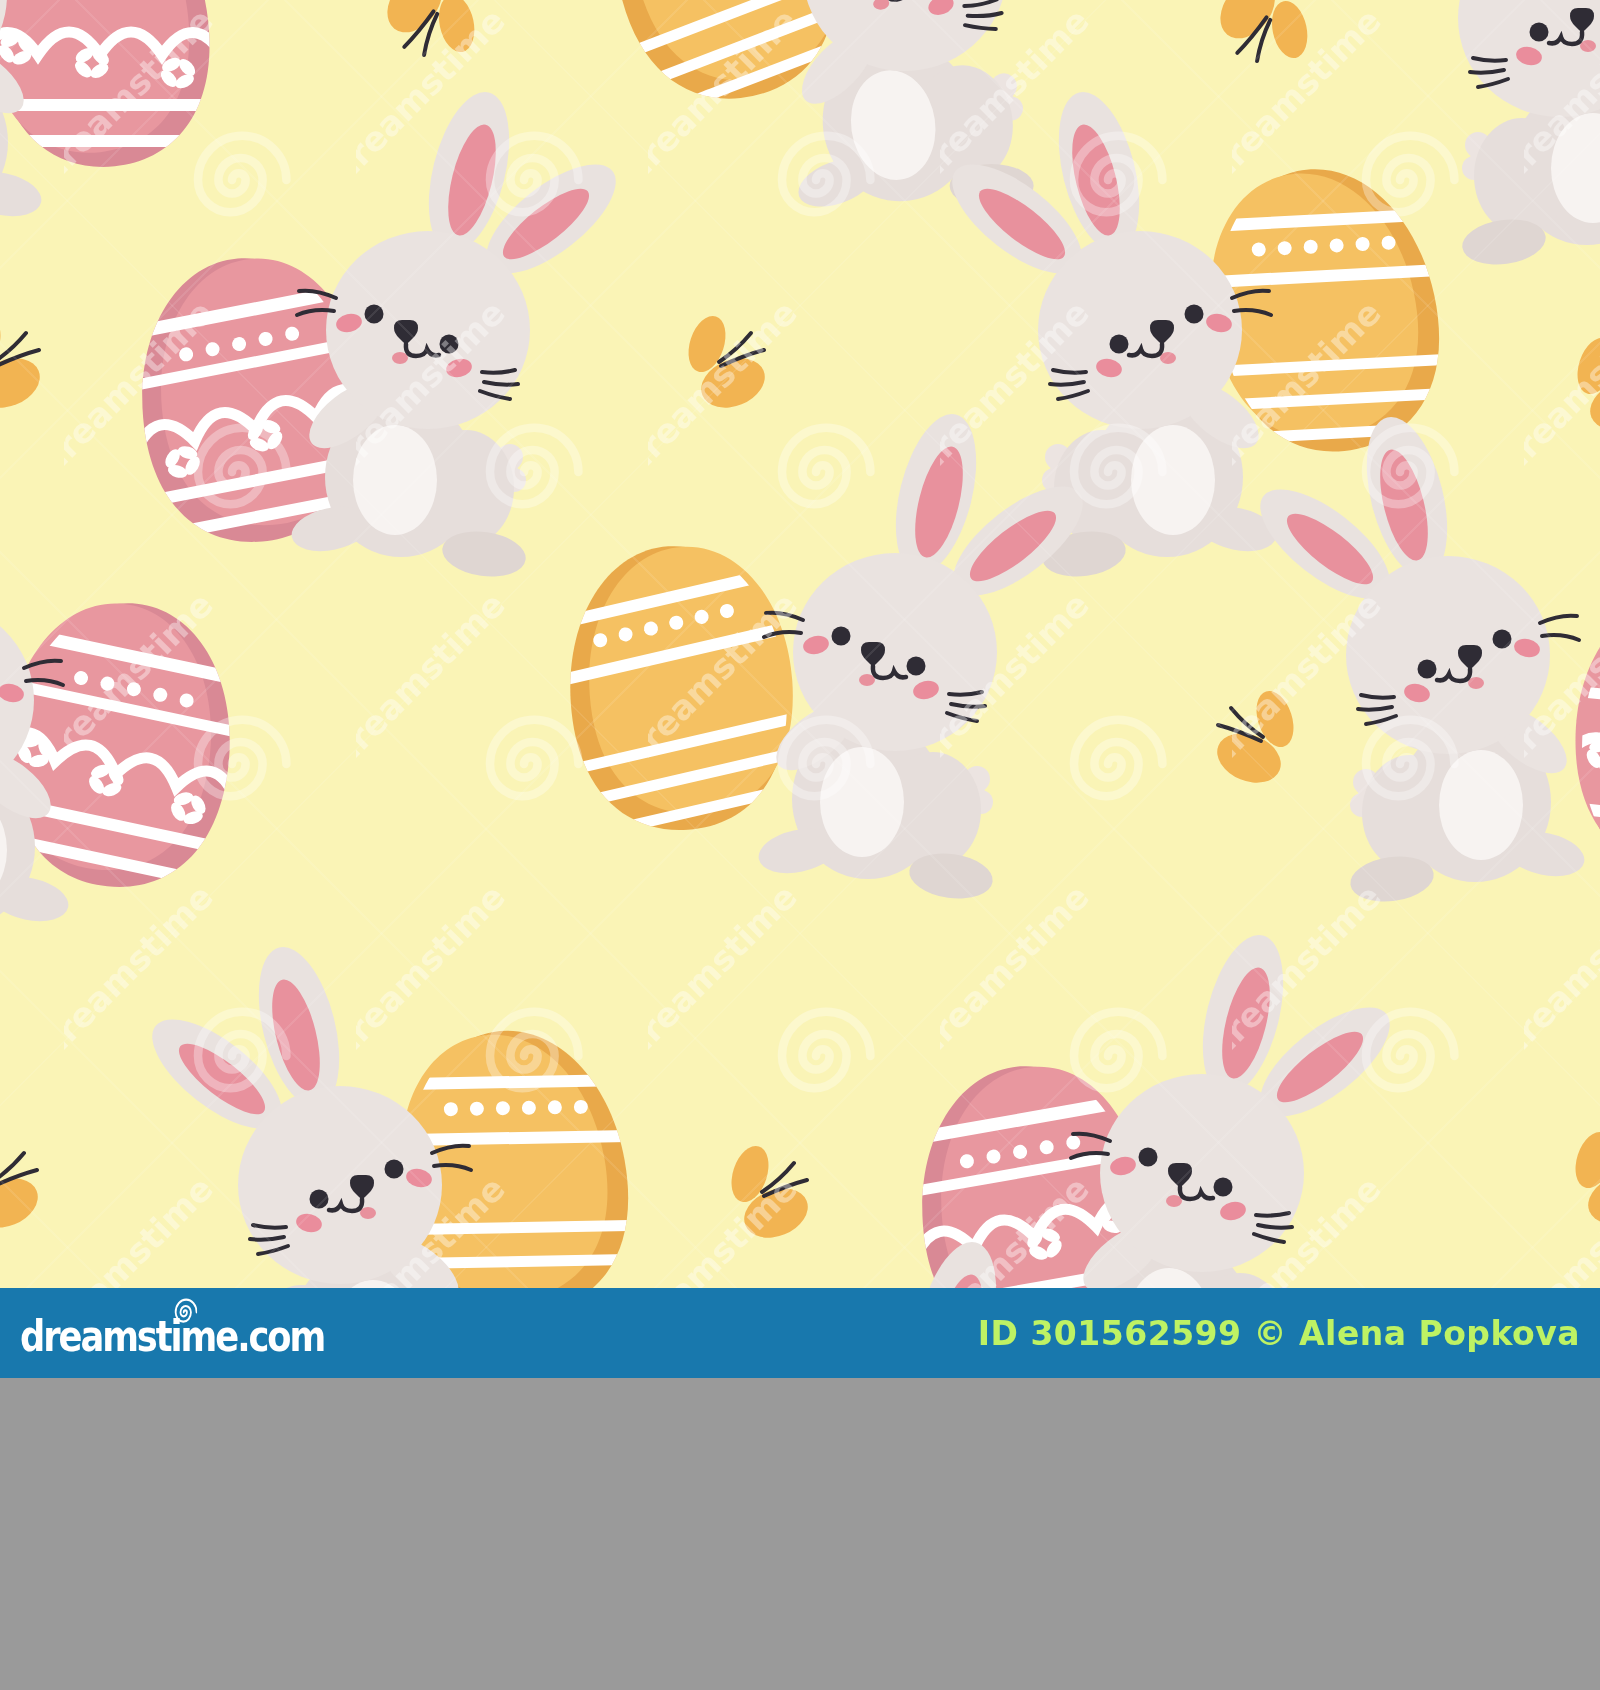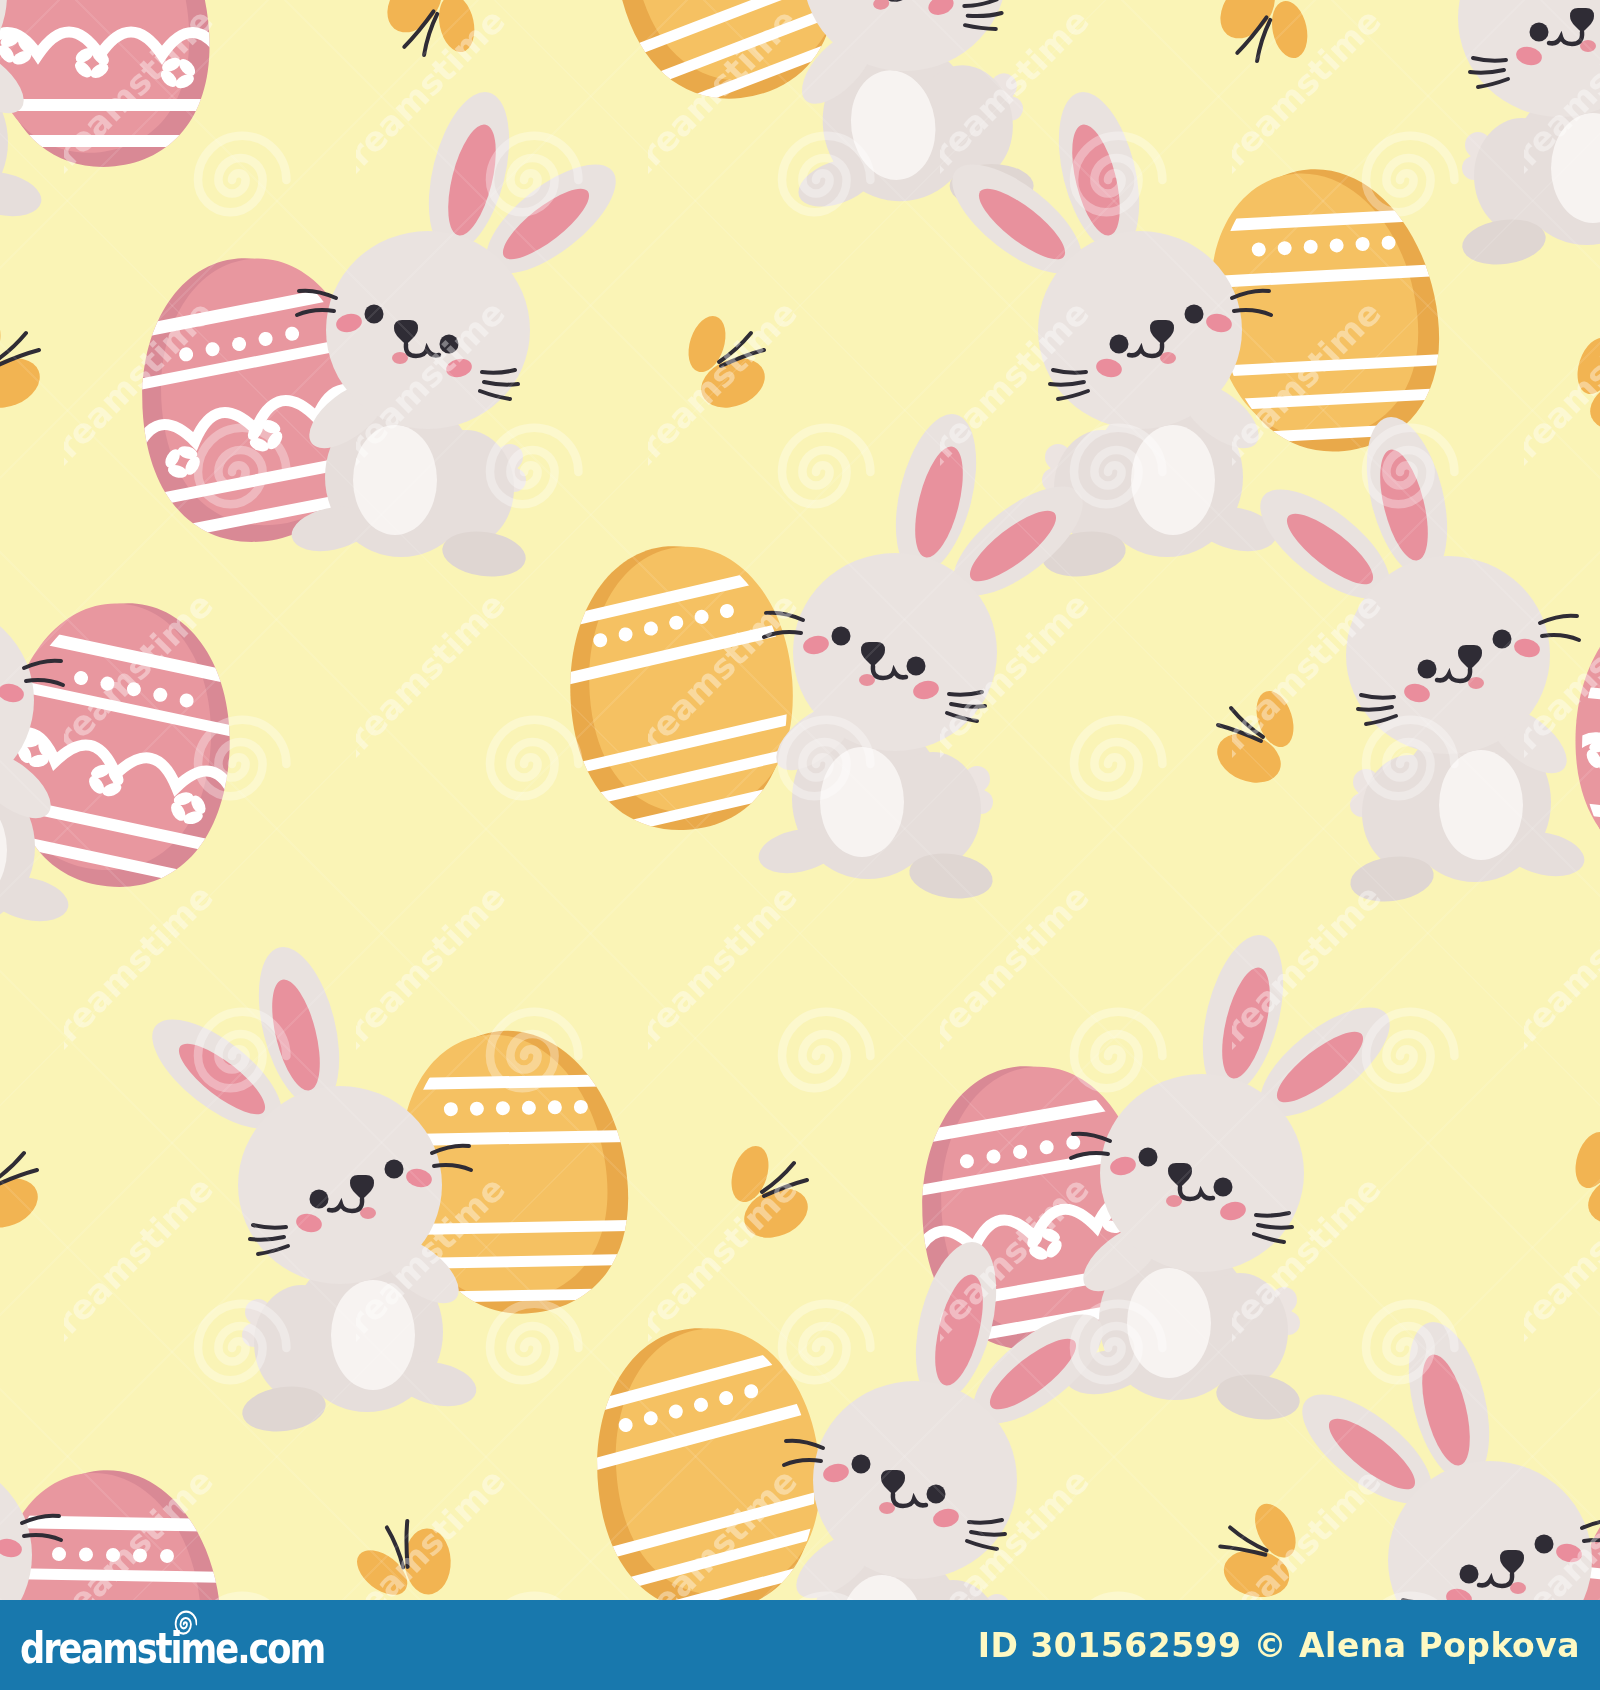--- a/index.html
+++ b/index.html
@@ -3,7 +3,7 @@
 <meta charset="utf-8">
 <style>
   html,body{margin:0;padding:0;background:#9a9a9a;}
-  .stage{position:relative;width:1600px;height:1690px;overflow:hidden;background:#faf4b6;font-family:"DejaVu Sans",sans-serif;}
+  .stage{position:relative;width:1600px;height:1378px;overflow:hidden;background:#faf4b6;font-family:"DejaVu Sans",sans-serif;}
   .scene{position:absolute;left:0;top:0;display:block;}
   .hatch{position:absolute;left:0;top:0;width:1600px;height:1600px;pointer-events:none;
     background:

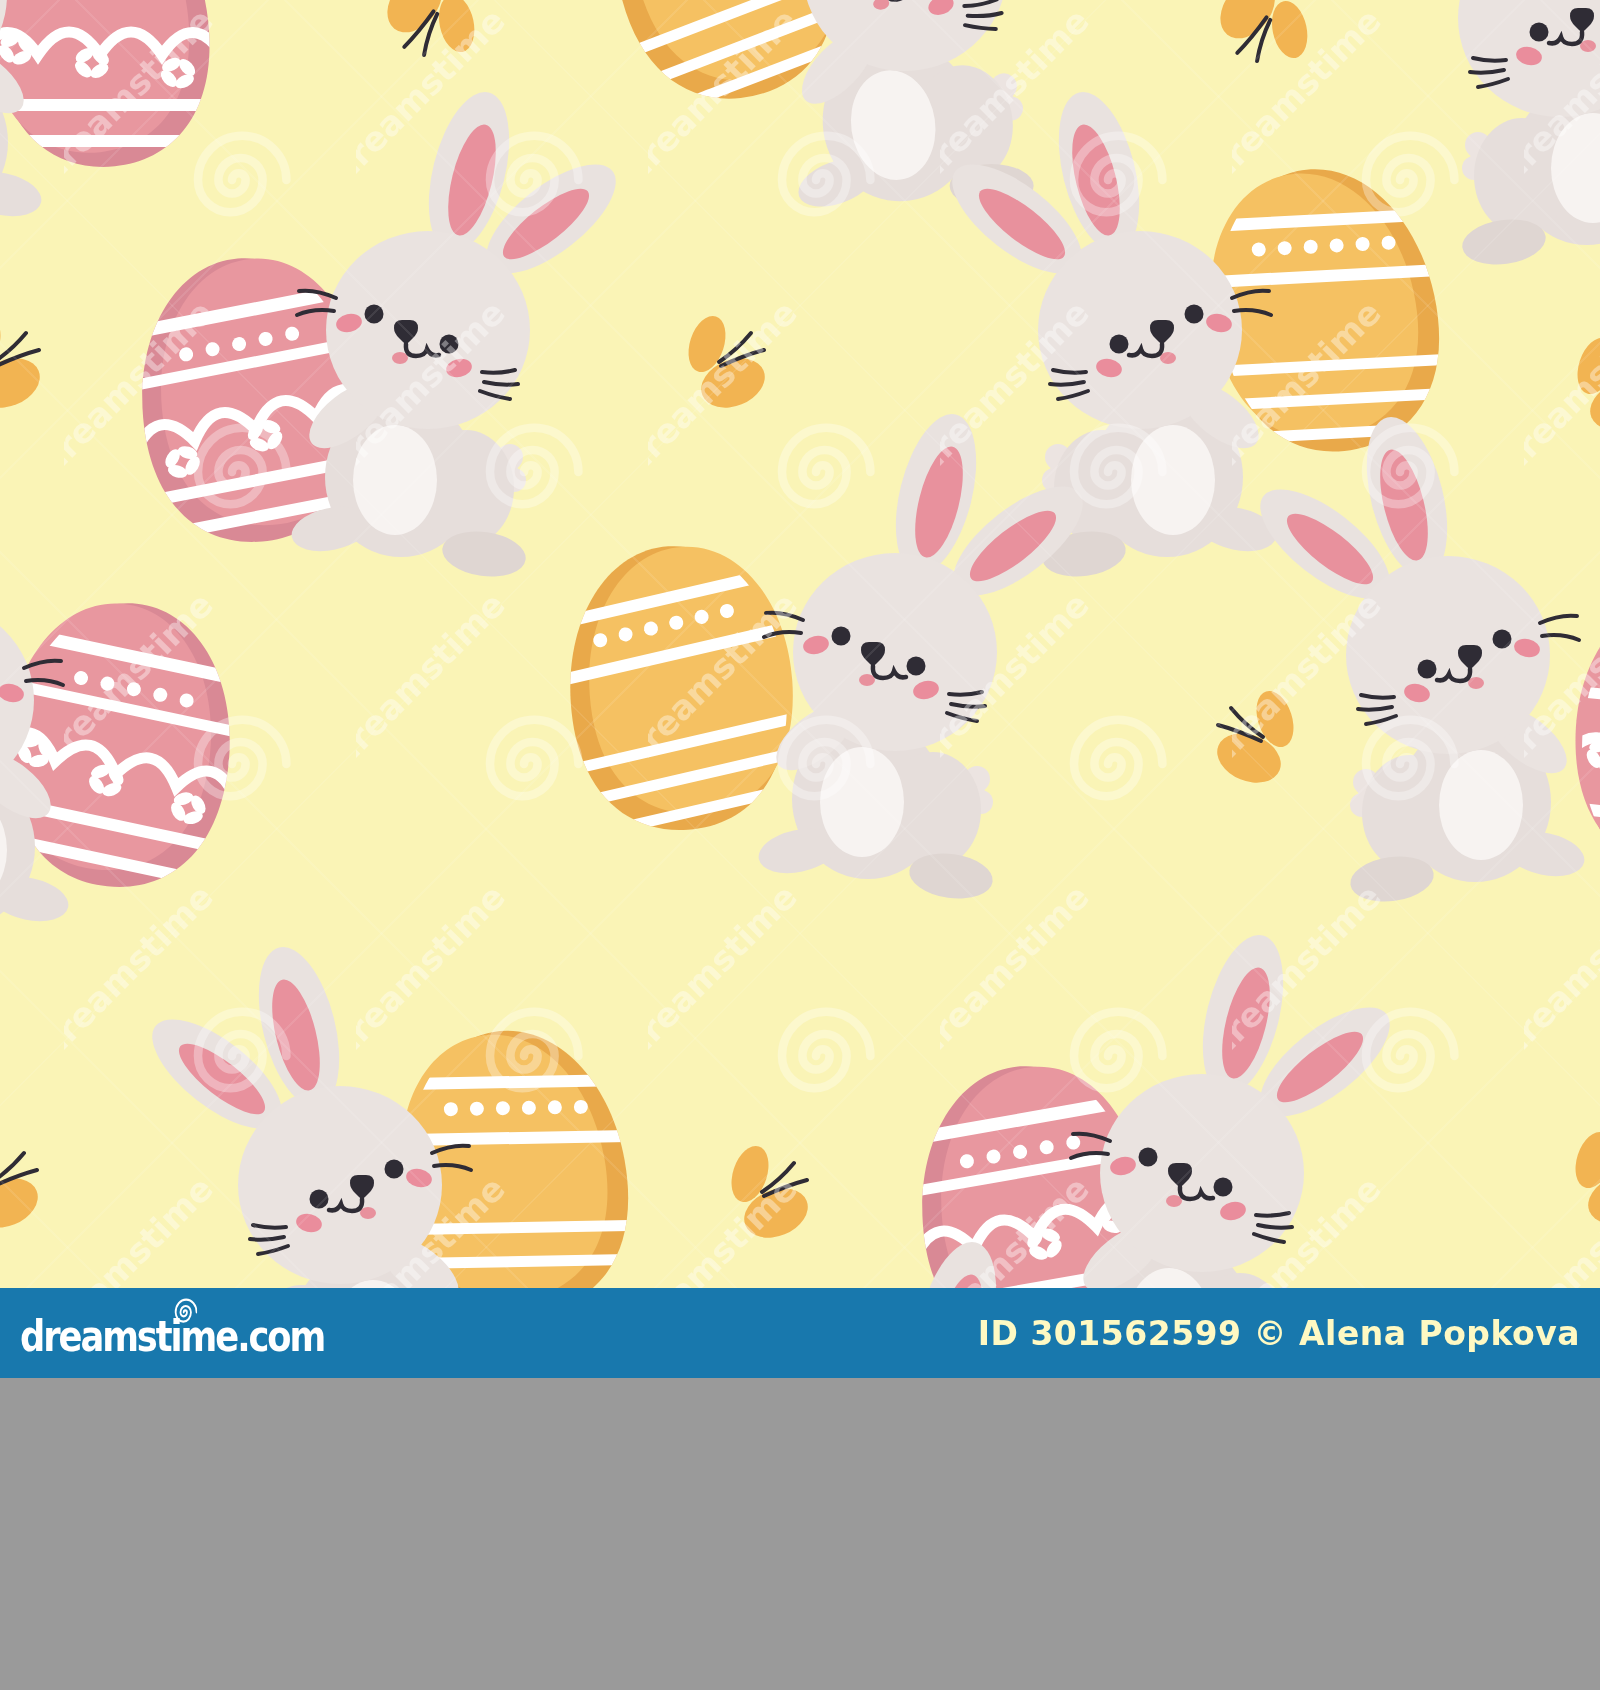--- a/index.html
+++ b/index.html
@@ -14,7 +14,7 @@
   .logo{position:relative;color:#fff;font-size:43px;font-weight:700;letter-spacing:-2.5px;
         transform:scaleX(.82);transform-origin:left center;margin-top:6px;white-space:nowrap;}
   .logo-spiral{position:absolute;left:186px;top:-15px;}
-  .credit{color:#fef9c3;font-size:33px;font-weight:700;letter-spacing:.5px;white-space:nowrap;text-align:right;}
+  .credit{color:#bef264;font-size:33px;font-weight:700;letter-spacing:.5px;white-space:nowrap;text-align:right;}
 </style>
 </head>
 <body>

